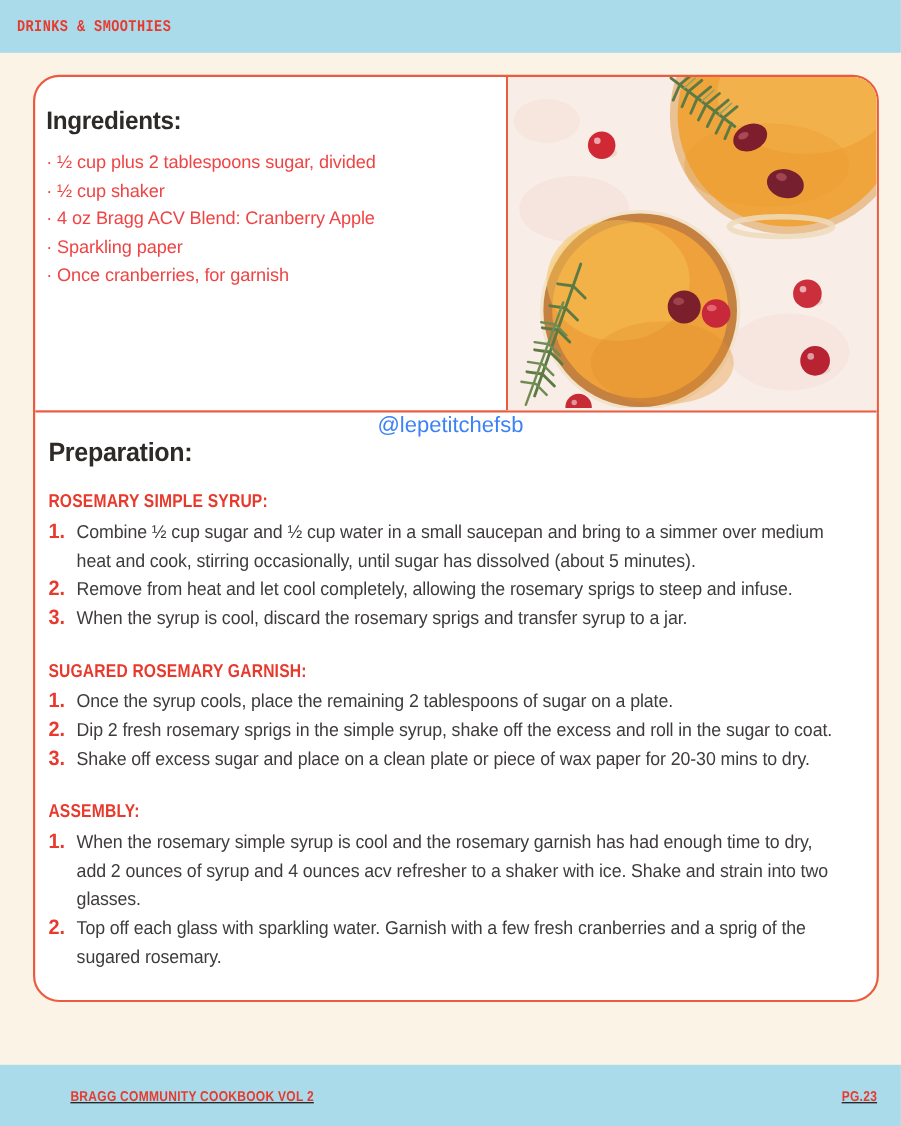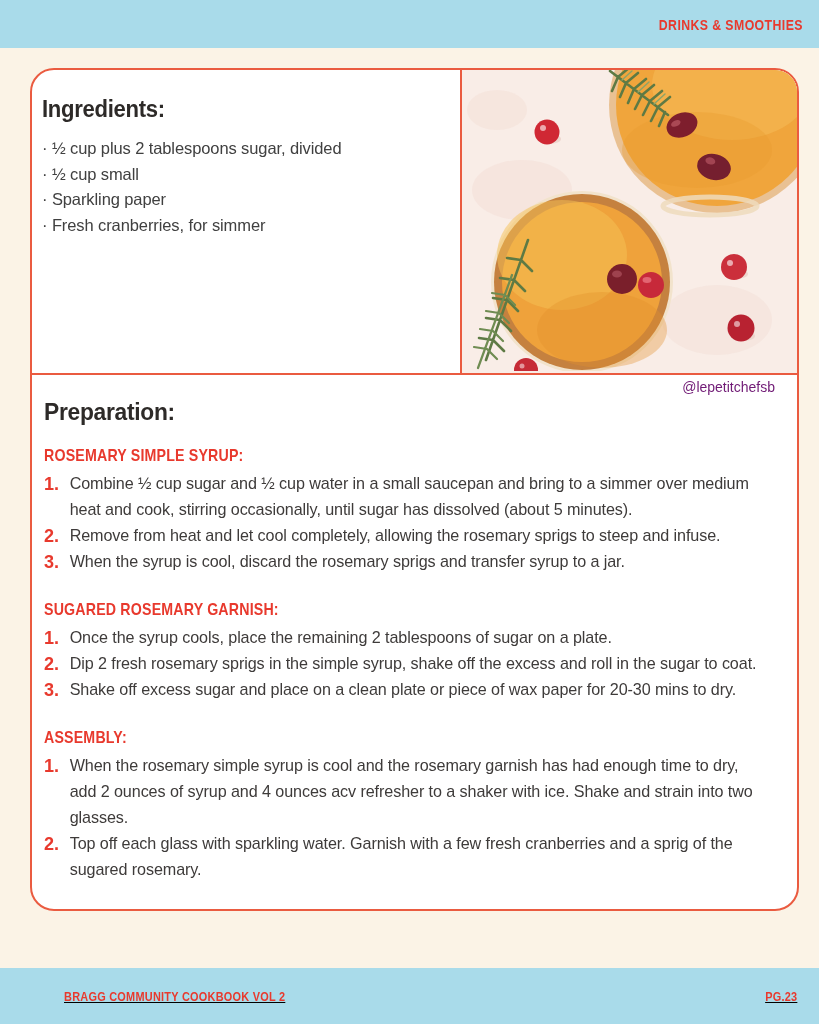--- a/index.html
+++ b/index.html
@@ -13,7 +13,7 @@
     overflow: hidden;
   }
   .band { background: #A9DBEA; flex: none; }
-  .band-top { height: 48px; display: flex; align-items: center; justify-content: flex-end; }
+  .band-top { height: 48px; display: flex; align-items: center; justify-content: flex-start; font-family: Liberation Mono, monospace; }
   .band-title {
     color: #E8392D; font-weight: 700; font-size: 15px; letter-spacing: .5px;
     display: inline-block; transform: scaleX(.82); white-space: nowrap;

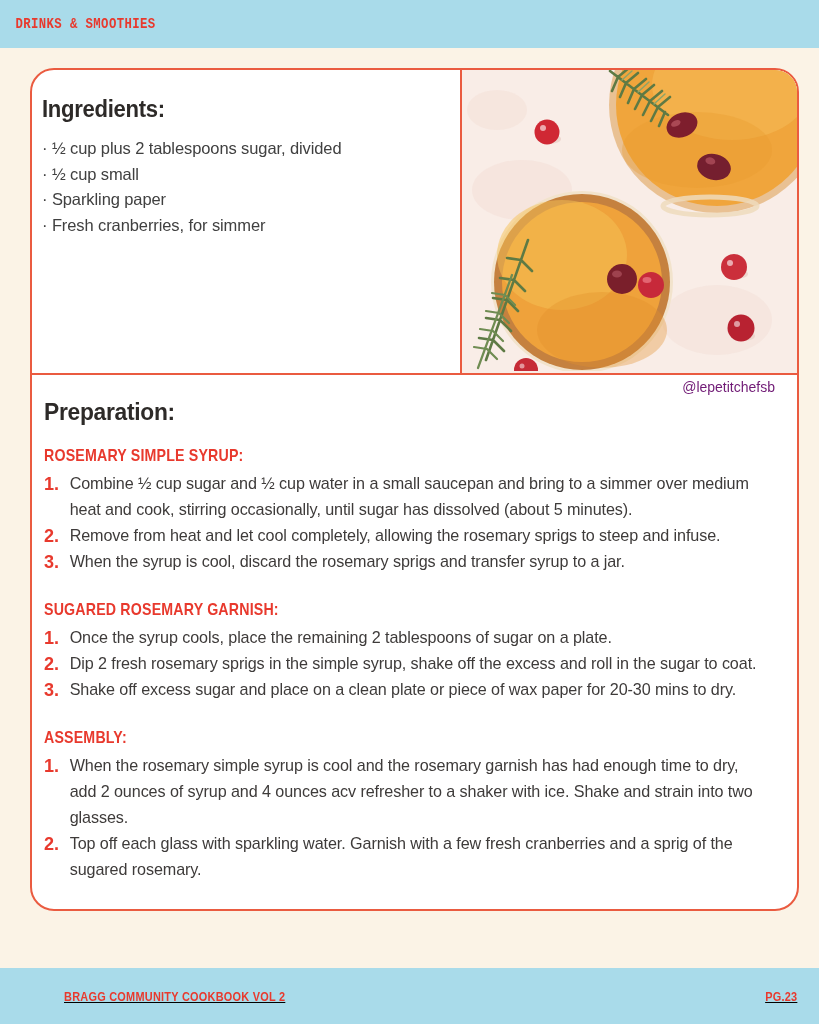--- a/index.html
+++ b/index.html
@@ -46,7 +46,7 @@
   }
   .ingredients ul { margin: 0; padding: 0; list-style: none; }
   .ingredients li {
-    color: #404040; font-size: 16.5px; line-height: 25.5px; letter-spacing: -.1px;
+    color: #ef4444; font-size: 16.5px; line-height: 25.5px; letter-spacing: -.1px;
   }
   .ingredients li::before { content: "\00b7\00a0"; }
 

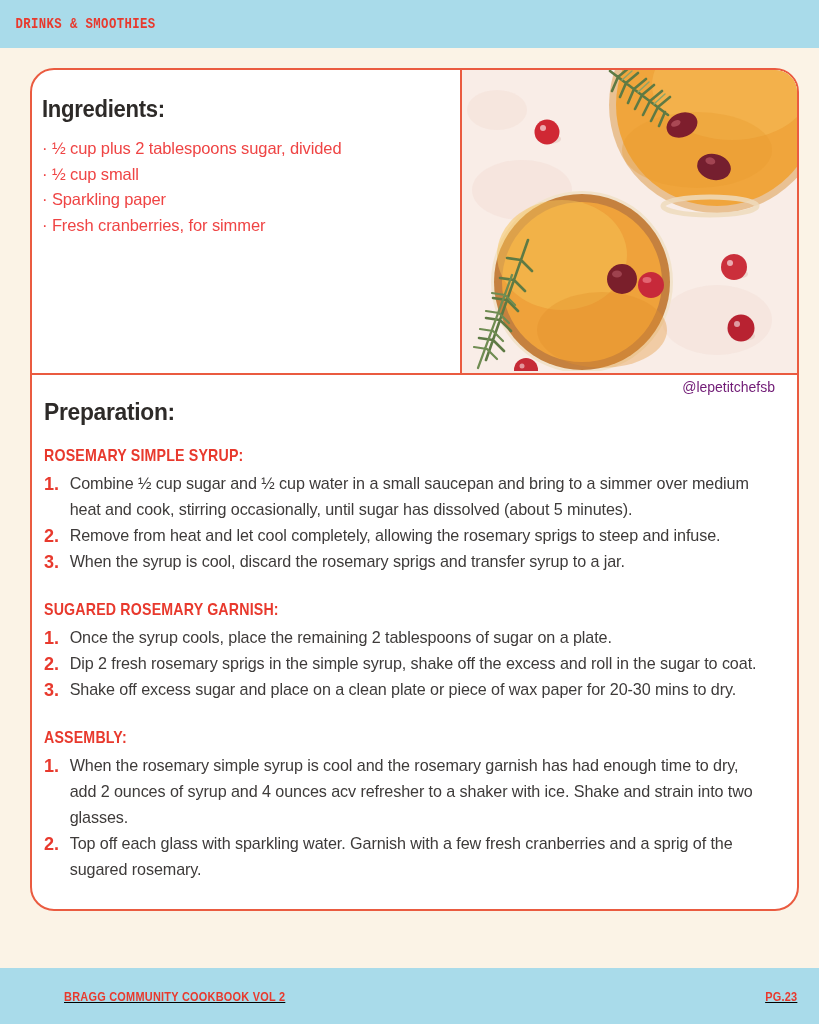--- a/index.html
+++ b/index.html
@@ -97,7 +97,7 @@
         <h2 class="ingredients-heading">Ingredients:</h2>
         <ul>
           <li>½ cup plus 2 tablespoons sugar, divided</li>
-          <li>½ cup small</li>
+          <li>½ cup shaker</li>
           <li>Sparkling paper</li>
           <li>Fresh cranberries, for simmer</li>
         </ul>

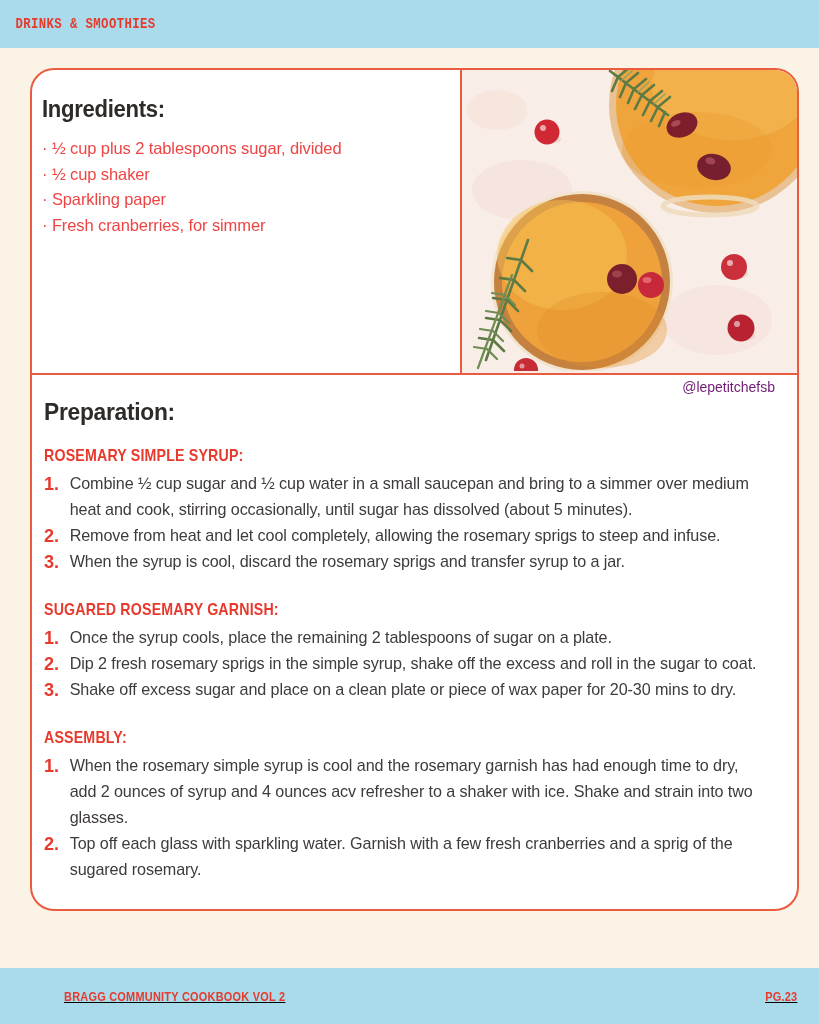--- a/index.html
+++ b/index.html
@@ -98,6 +98,7 @@
         <ul>
           <li>½ cup plus 2 tablespoons sugar, divided</li>
           <li>½ cup shaker</li>
+          <li>4 oz Bragg ACV Blend: Cranberry Apple</li>
           <li>Sparkling paper</li>
           <li>Fresh cranberries, for simmer</li>
         </ul>

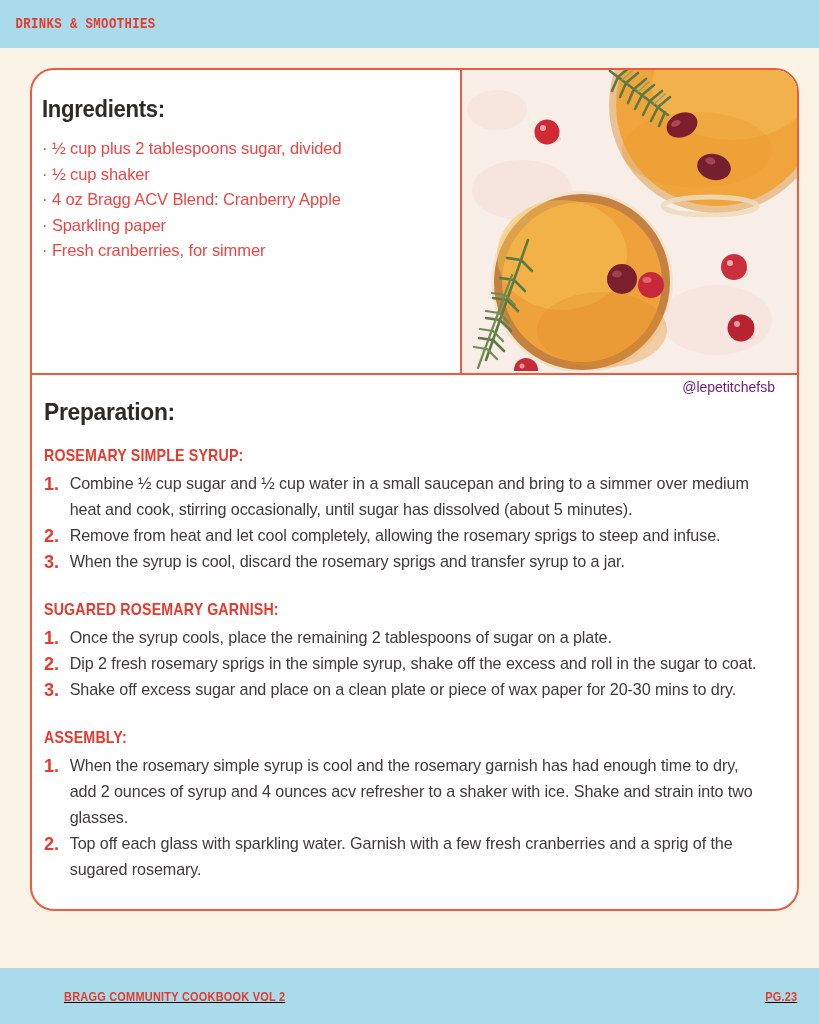--- a/index.html
+++ b/index.html
@@ -100,7 +100,7 @@
           <li>½ cup shaker</li>
           <li>4 oz Bragg ACV Blend: Cranberry Apple</li>
           <li>Sparkling paper</li>
-          <li>Fresh cranberries, for simmer</li>
+          <li>Once cranberries, for garnish</li>
         </ul>
       </section>
 

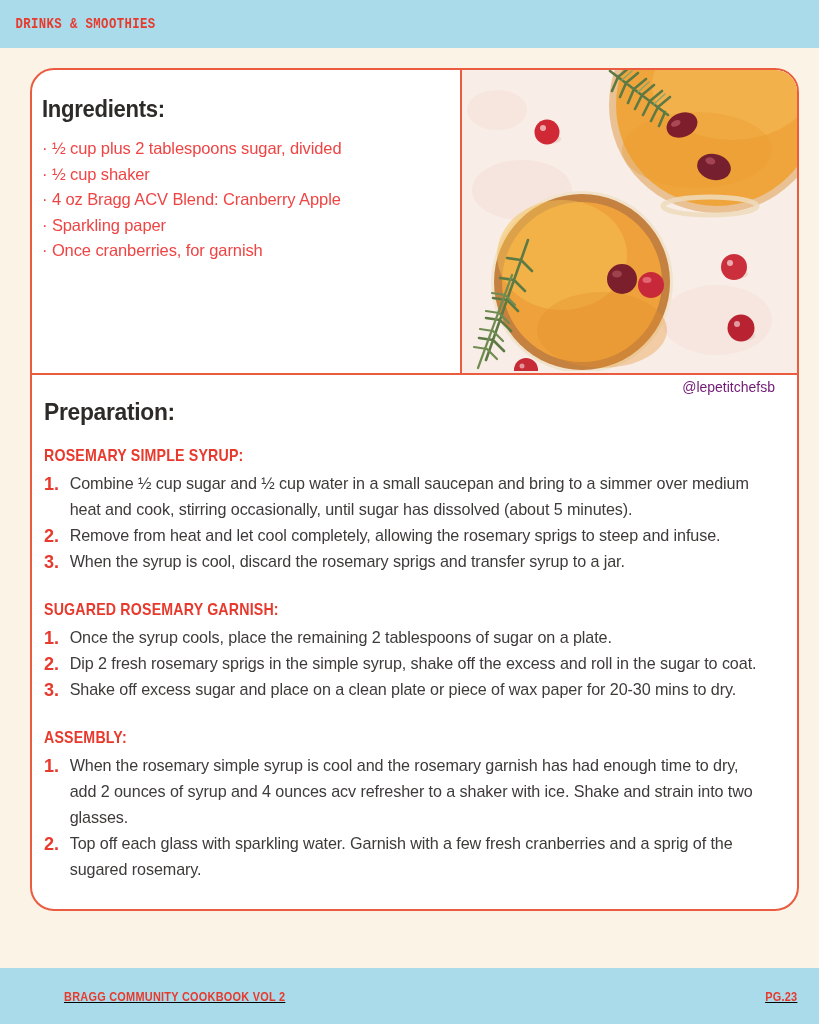--- a/index.html
+++ b/index.html
@@ -59,7 +59,7 @@
 
   .card-bottom { padding: 3px 20px 26px 12px; }
   .credit {
-    text-align: right; color: #701a75; font-size: 14px; line-height: 18px;
+    text-align: center; color: #3b82f6; font-size: 20px; line-height: 18px;
     padding-right: 2px; margin-bottom: 2px;
   }
   .prep-body { width: 760px; transform: scaleX(.95); transform-origin: 0 0; }

